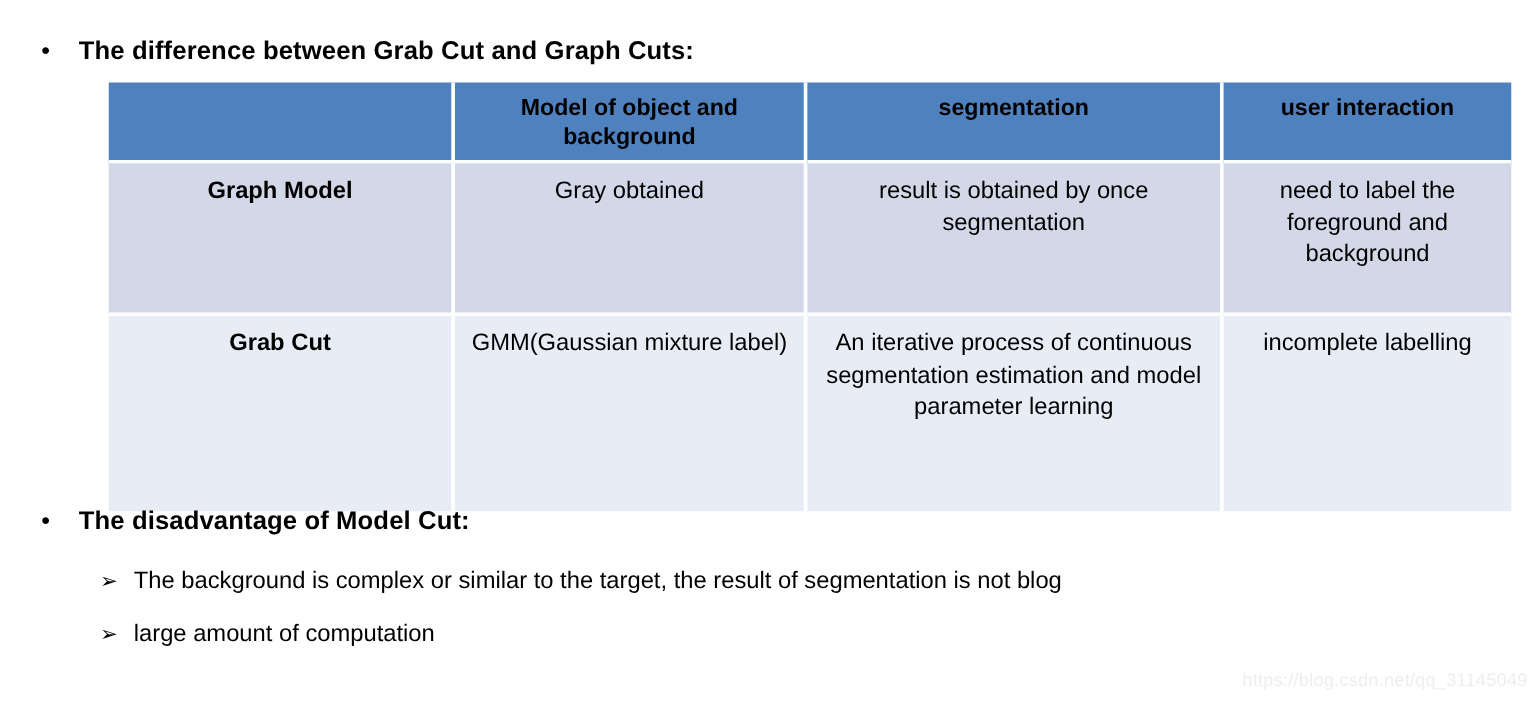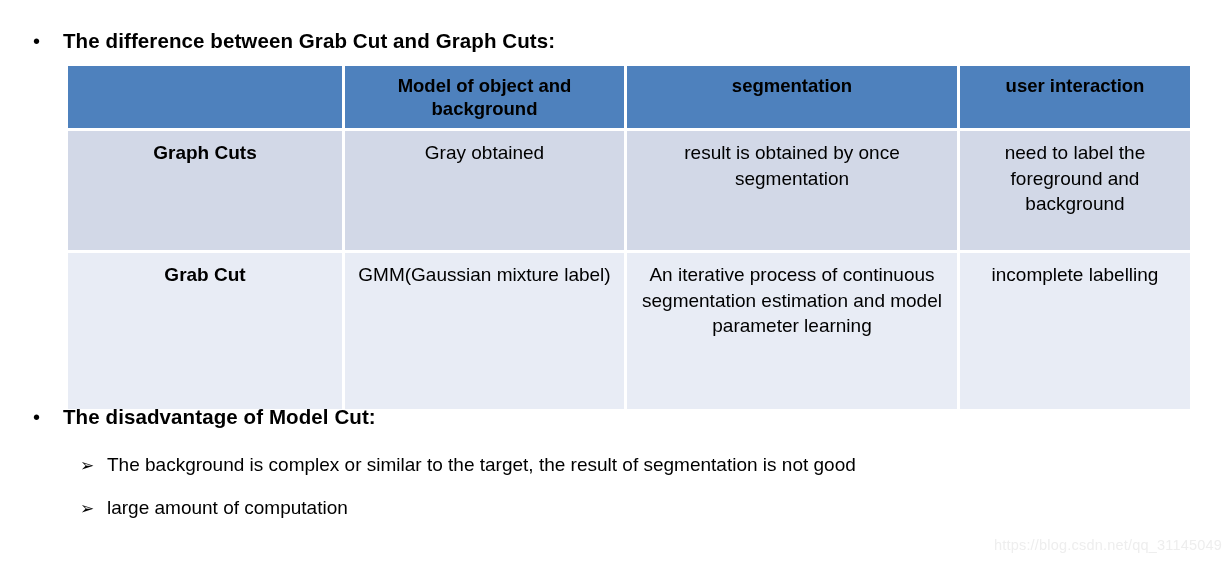--- a/index.html
+++ b/index.html
@@ -62,7 +62,7 @@
   
   .table {
     position: absolute;
-    left: 68px;
+    left: 87px;
     top: 66px;
     width: 1122px;
     border-collapse: separate;

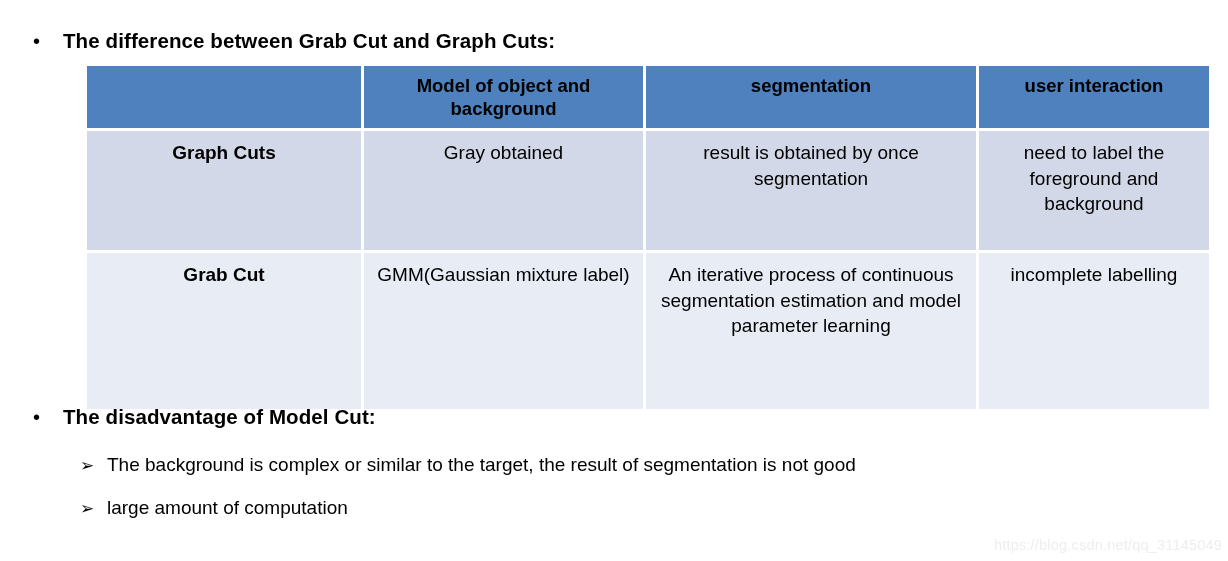--- a/index.html
+++ b/index.html
@@ -139,7 +139,7 @@
   </thead>
   <tbody>
     <tr class="row-a">
-      <td class="cell-label">Graph Cuts</td>
+      <td class="cell-label">Graph Model</td>
       <td>Gray obtained</td>
       <td>result is obtained by once segmentation</td>
       <td>need to label the foreground and background</td>

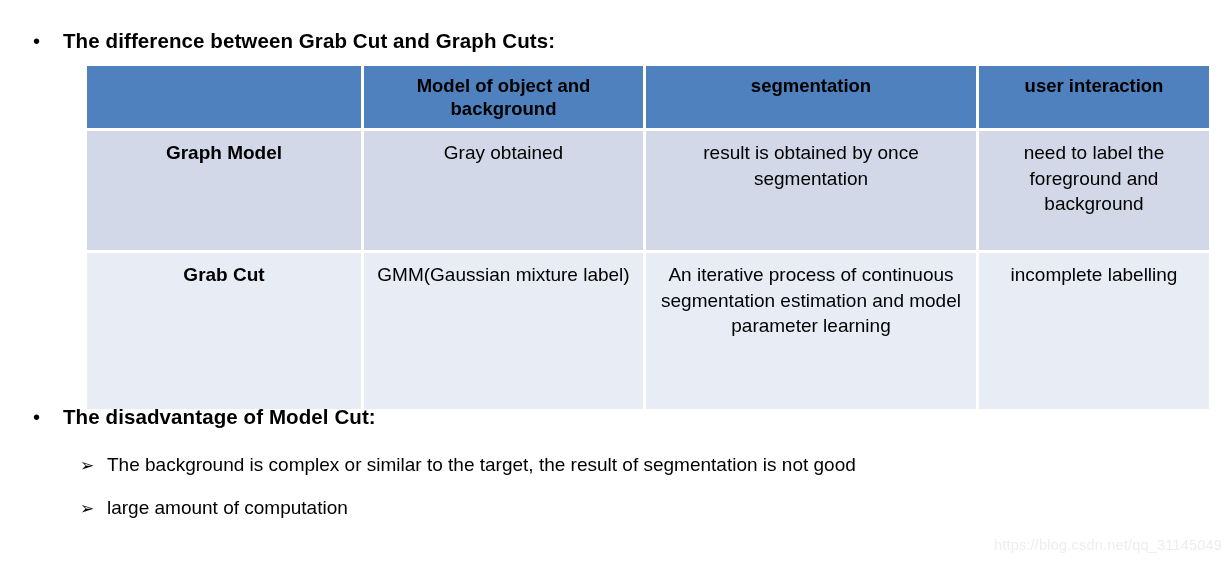--- a/index.html
+++ b/index.html
@@ -160,7 +160,7 @@
 
 <div class="sub-row" id="sub-bullet-0">
   <span class="sub-mark">➢</span>
-  <span class="sub-text">The background is complex or similar to the target, the result of segmentation is not good</span>
+  <span class="sub-text">The background is complex or similar to the target, the result of segmentation is not blog</span>
 </div>
 <div class="sub-row" id="sub-bullet-1">
   <span class="sub-mark">➢</span>

